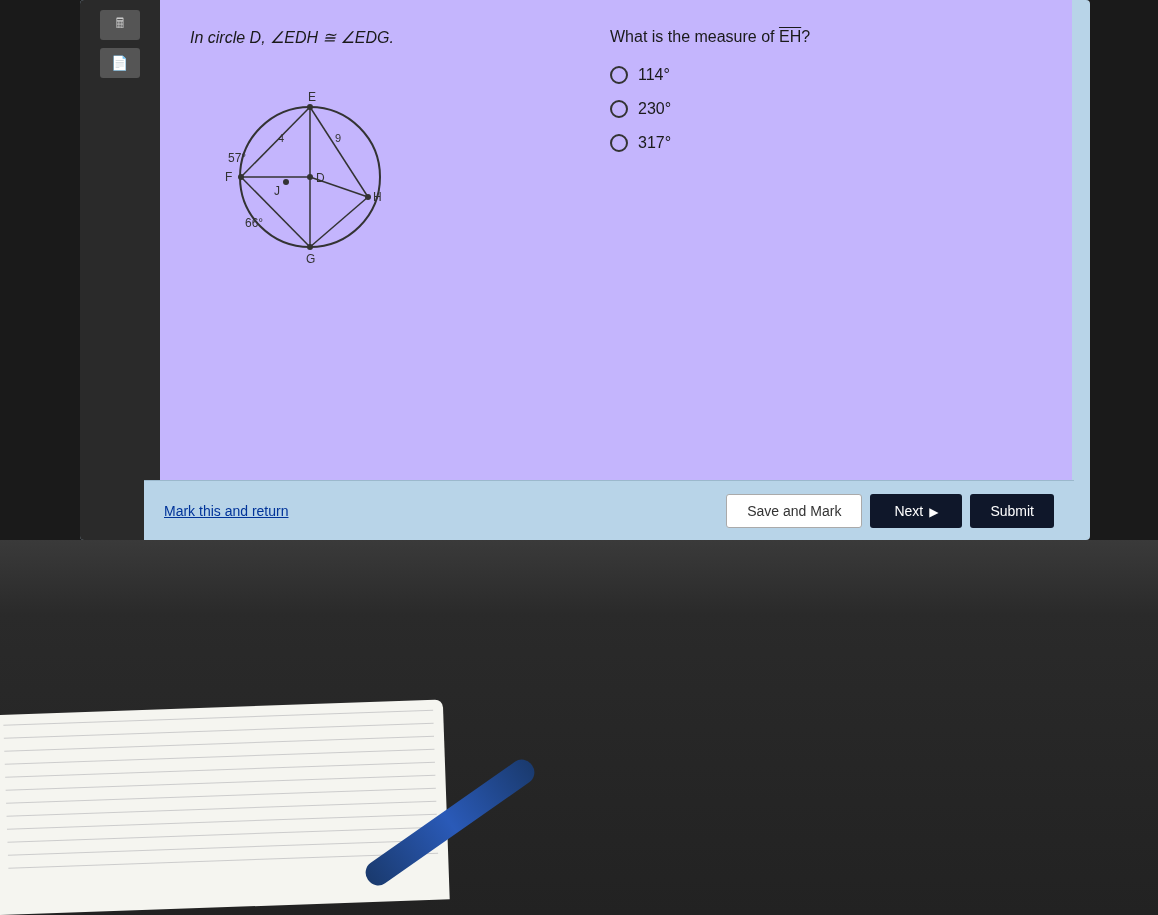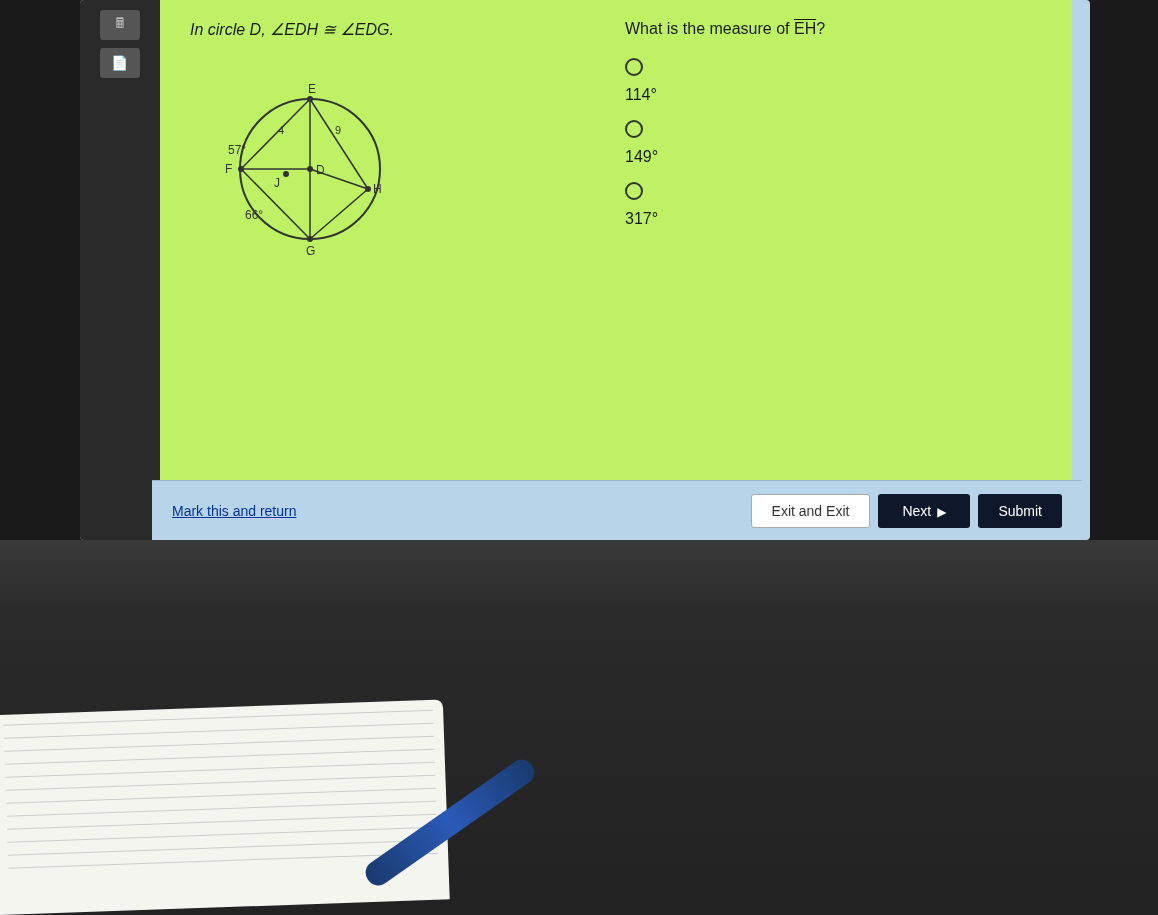--- a/index.html
+++ b/index.html
@@ -58,8 +58,8 @@
       top: 0;
       width: 912px;
       height: 510px;
-      background: #bef264;
-      padding: 20px 30px;
+      background: #c4b5fd;
+      padding: 28px 30px;
     }
 
     .question-container {

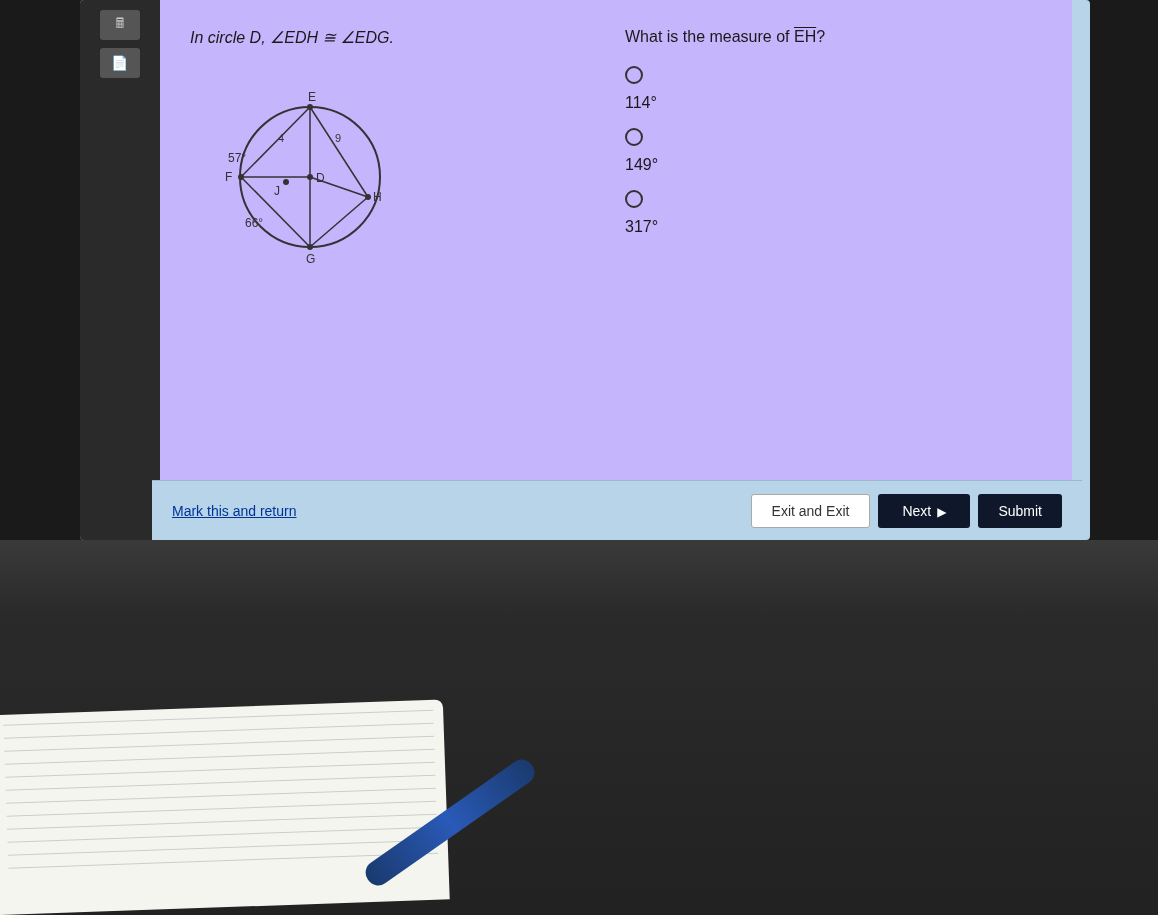--- a/index.html
+++ b/index.html
@@ -74,7 +74,6 @@
 
     .right-panel {
       flex: 1;
-      margin-left: 15px;
     }
 
     .question-text {

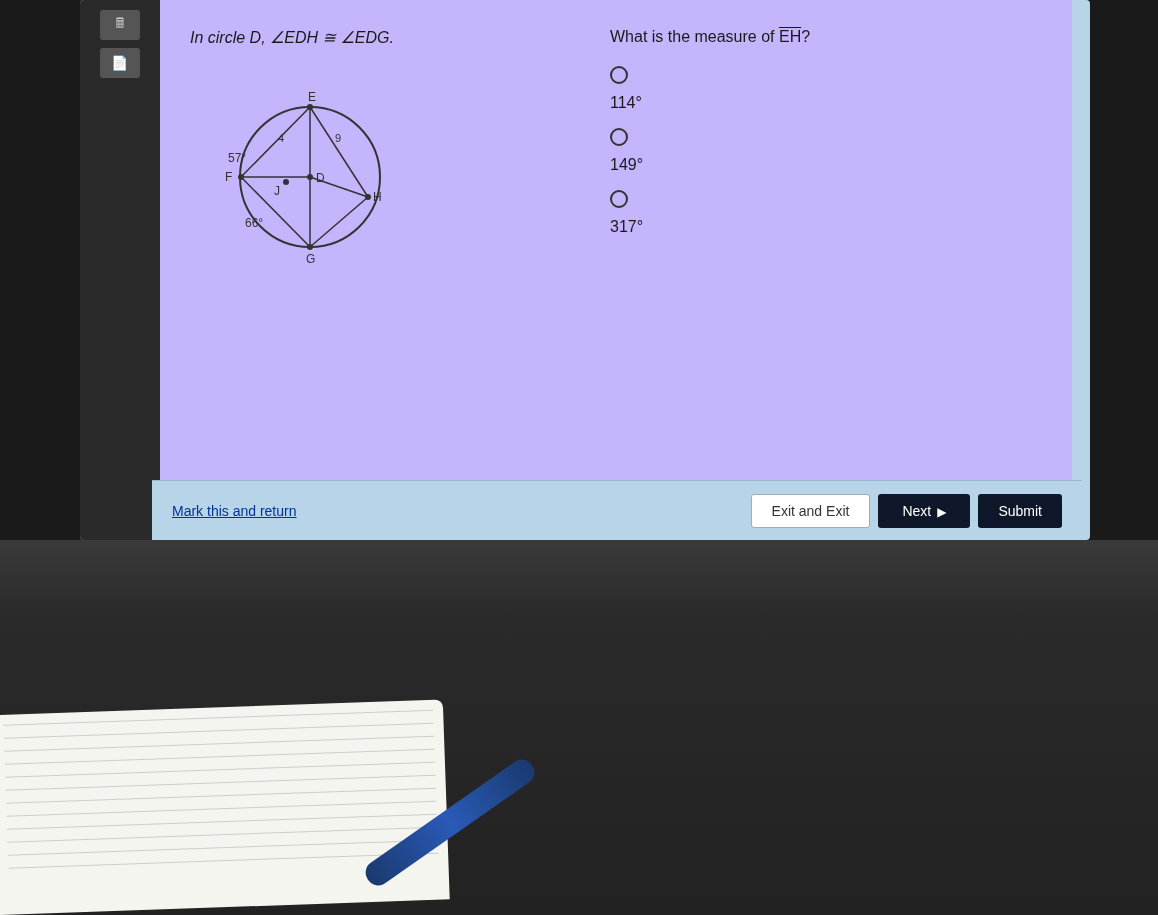--- a/index.html
+++ b/index.html
@@ -101,11 +101,11 @@
 
     .answer-choice {
       display: flex;
+      align-items: center;
       gap: 10px;
       margin-bottom: 16px;
       font-size: 16px;
       color: #1a1a1a;
-      flex-direction: column;
     }
 
     .radio-circle {

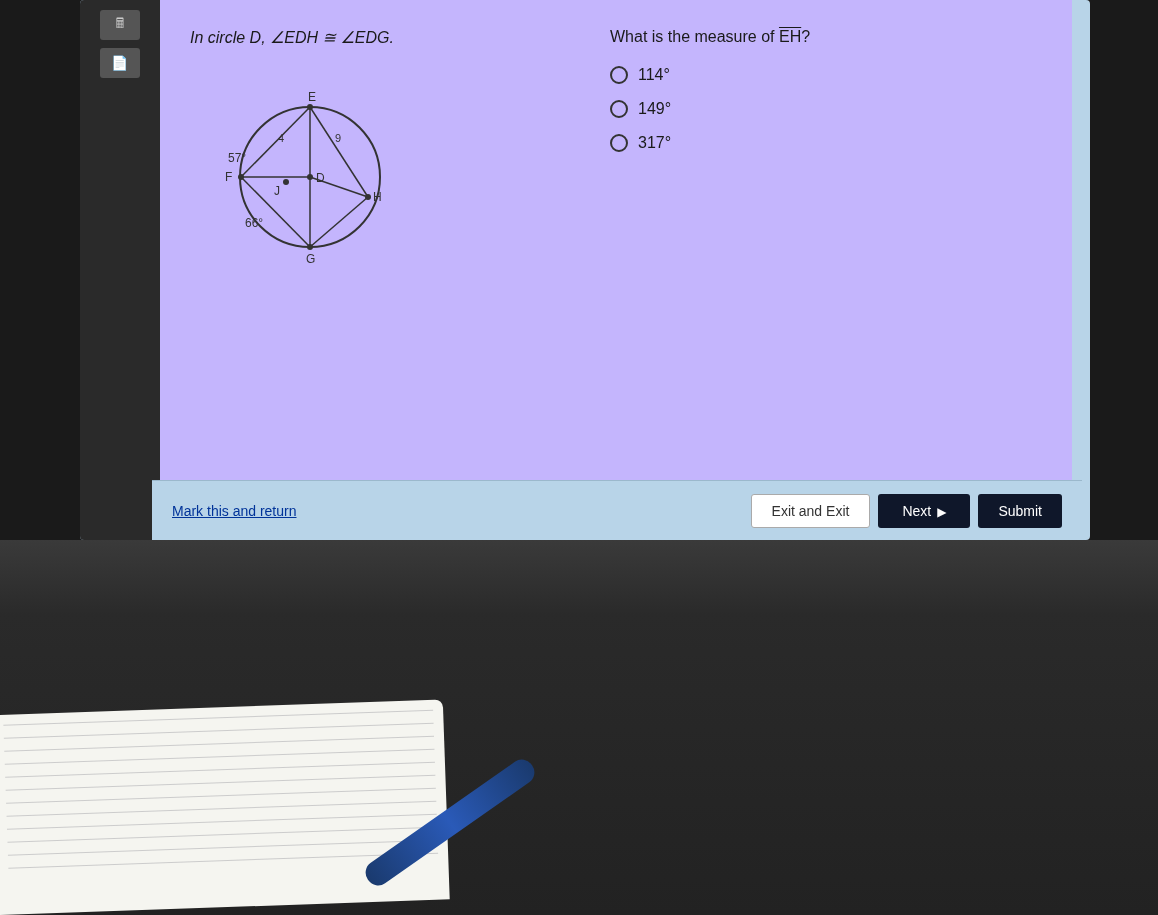--- a/index.html
+++ b/index.html
@@ -332,7 +332,7 @@
 
         <div class="answer-choice">
           <span class="radio-circle"></span>
-          <span>149°</span>
+          <span>230°</span>
         </div>
 
 

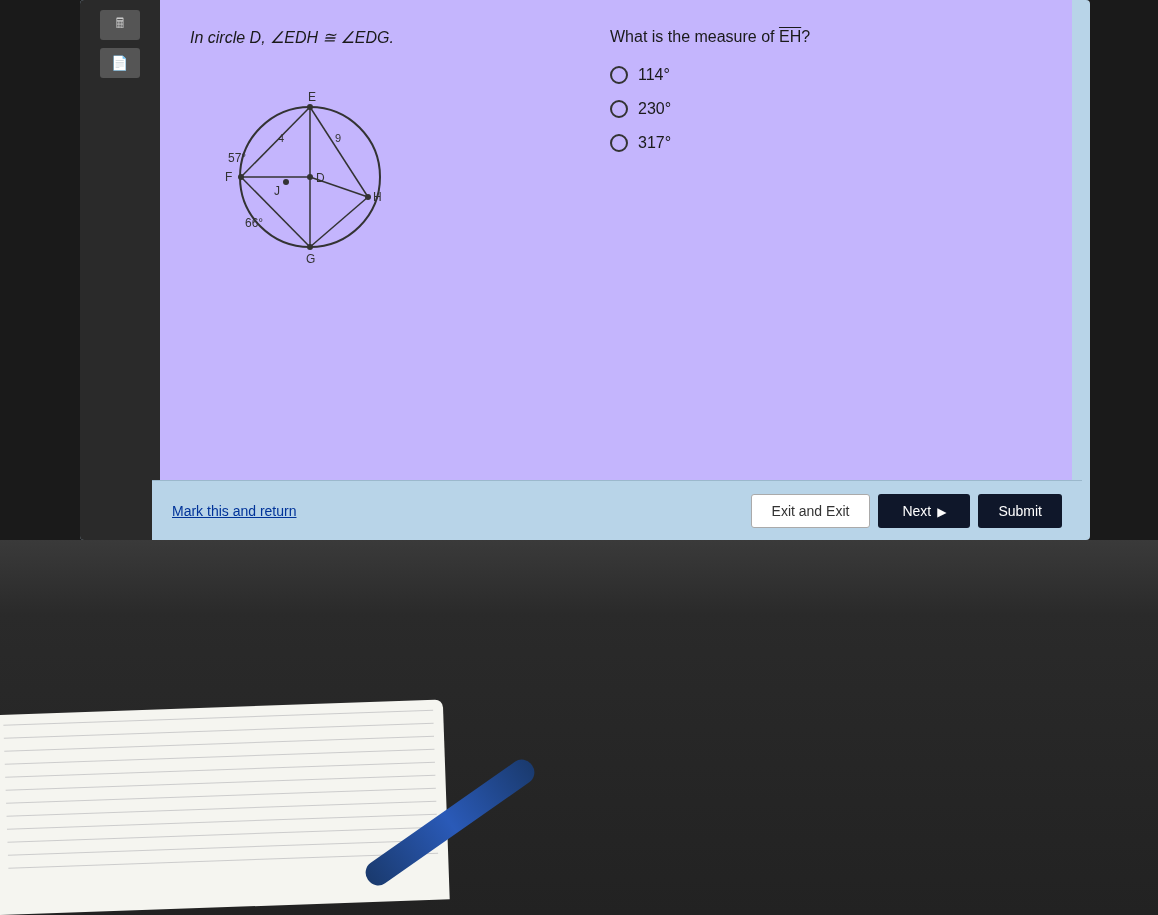--- a/index.html
+++ b/index.html
@@ -121,7 +121,7 @@
     .bottom-bar {
       position: absolute;
       bottom: 0;
-      left: 72px;
+      left: 64px;
       width: 930px;
       height: 60px;
       background: #b8d4e8;

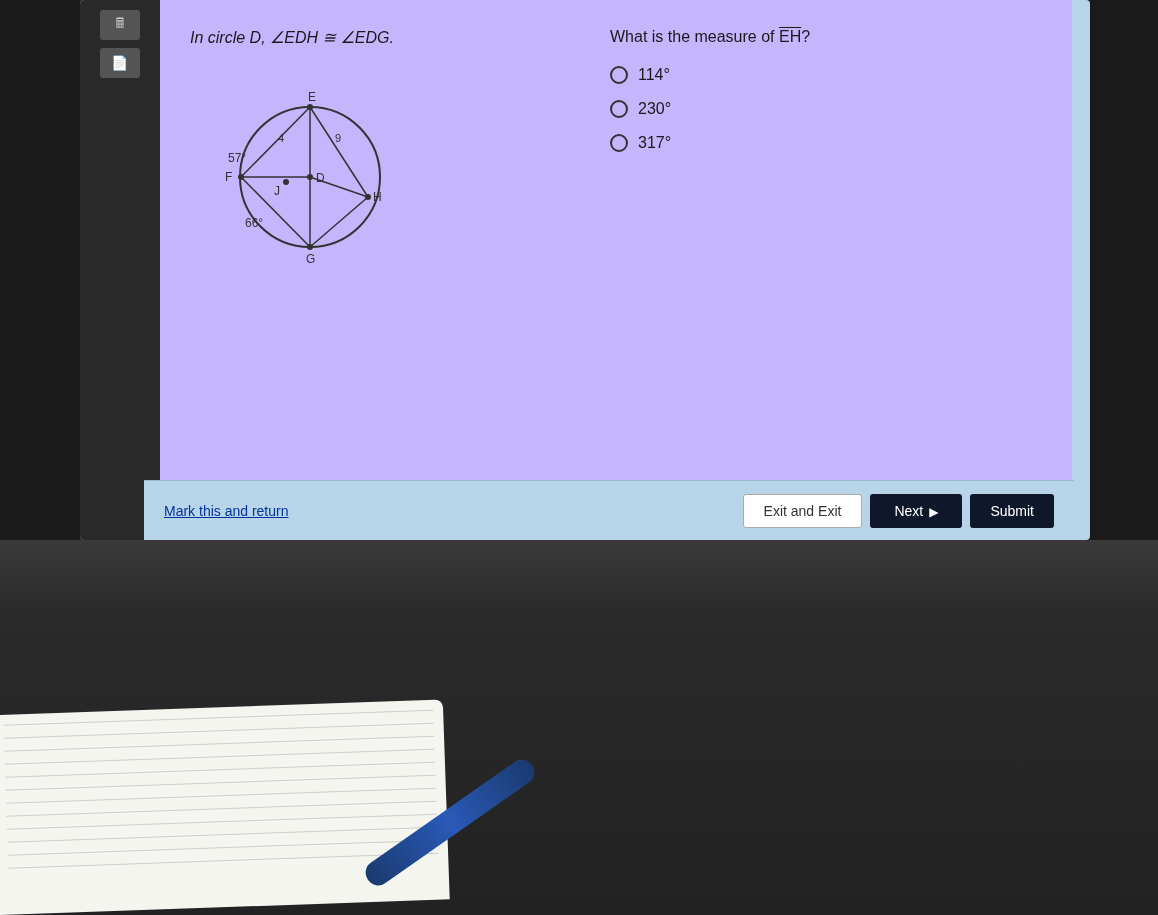--- a/index.html
+++ b/index.html
@@ -347,7 +347,7 @@
   <div class="bottom-bar">
     <a class="mark-return-link">Mark this and return</a>
     <div class="buttons-group">
-      <button class="btn-save">Exit and Exit</button>
+      <button class="btn-save">Save and Mark</button>
       <button class="btn-next">Next</button>
       <button class="btn-submit">Submit</button>
     </div>

